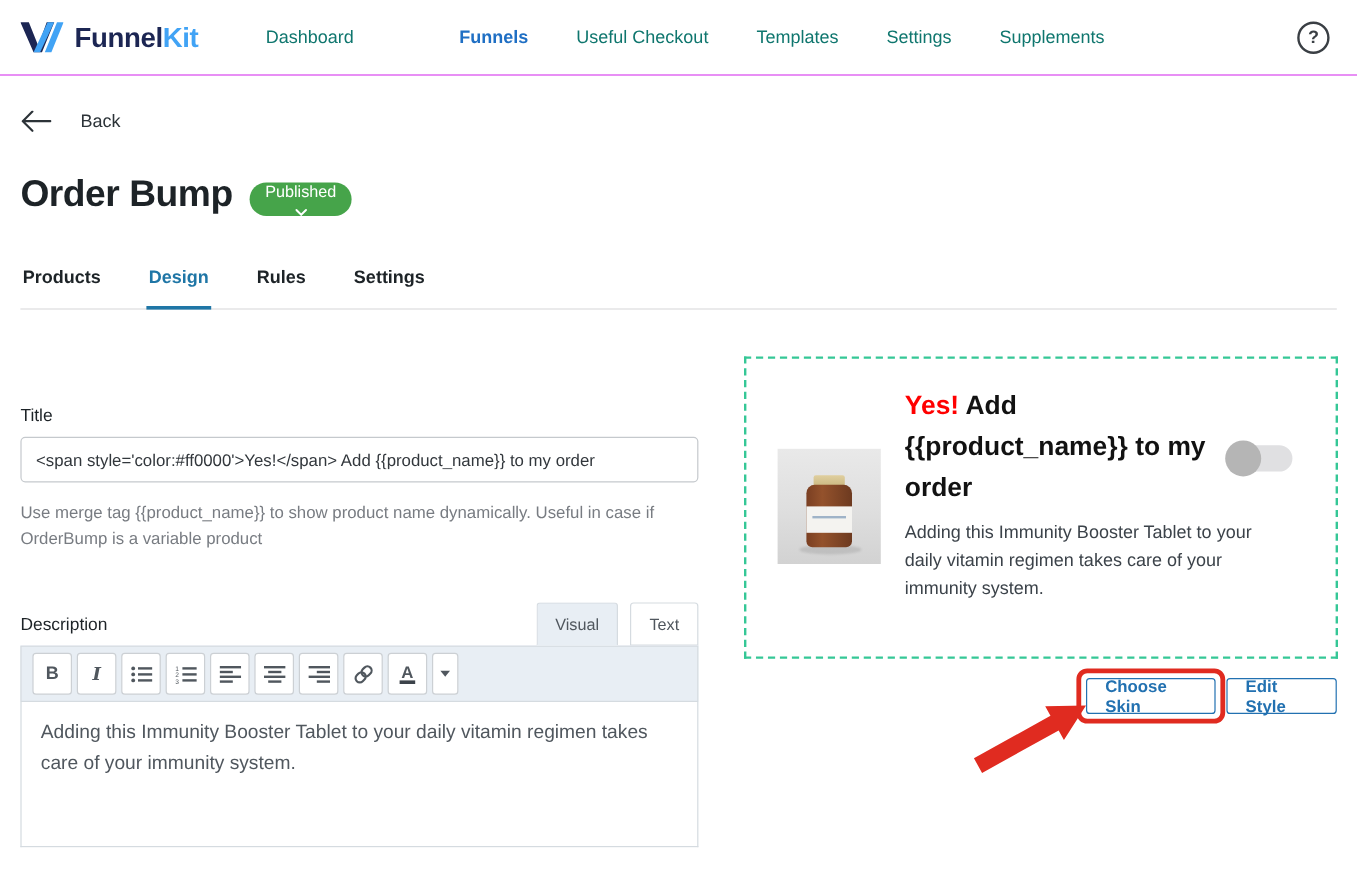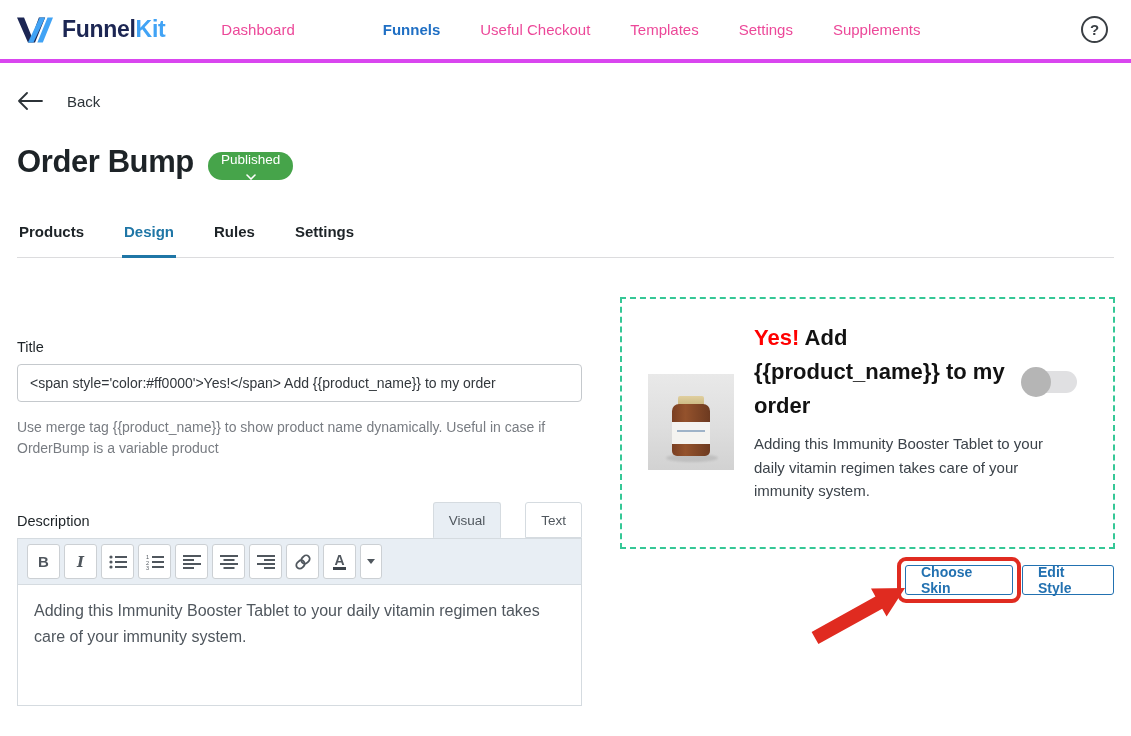--- a/index.html
+++ b/index.html
@@ -9,7 +9,7 @@
   
   .topnav { position:absolute; left:0; top:0; width:1131px; height:63px;
             display:flex; align-items:center; padding-left:17px;
-            background:#fff; border-bottom:4px solid #d946ef; }
+            background:#fff; border-bottom:1px solid #d946ef; }
   .logo { display:flex; align-items:center; gap:9px; cursor:pointer; }
   .logo-text { font-size:23px; font-weight:800; letter-spacing:-0.3px; }
   .logo-text .p1 { color:#1c2653; }

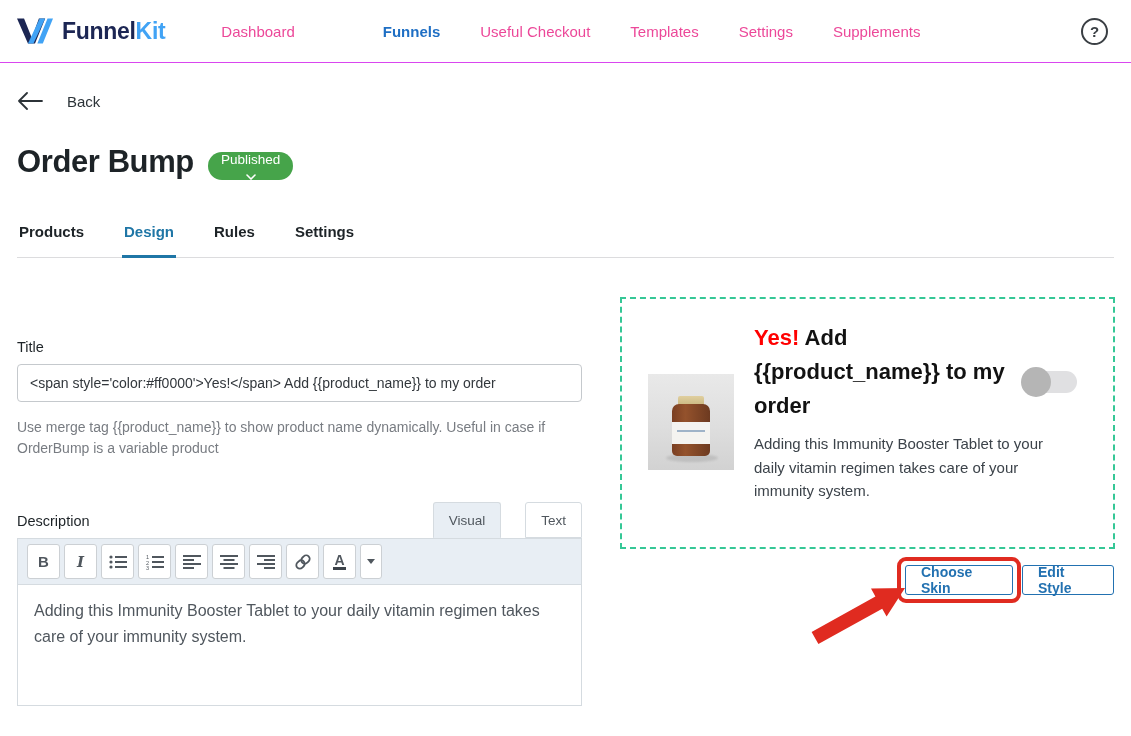--- a/index.html
+++ b/index.html
@@ -15,7 +15,7 @@
   .logo-text .p1 { color:#1c2653; }
   .logo-text .p2 { color:#41a3f5; }
   .navitems { display:flex; gap:40px; margin-left:56px; }
-  .navitem { font-size:15px; color:#ec4899; cursor:pointer; }
+  .navitem { font-size:15px; color:#0f766e; cursor:pointer; }
   .navitem.active { color:#1f6fc4; font-weight:600;padding-left:48px; }
   .help { margin-left:auto; margin-right:23px; width:27px; height:27px;
           border:2px solid #3a3f44; border-radius:50%; display:flex;

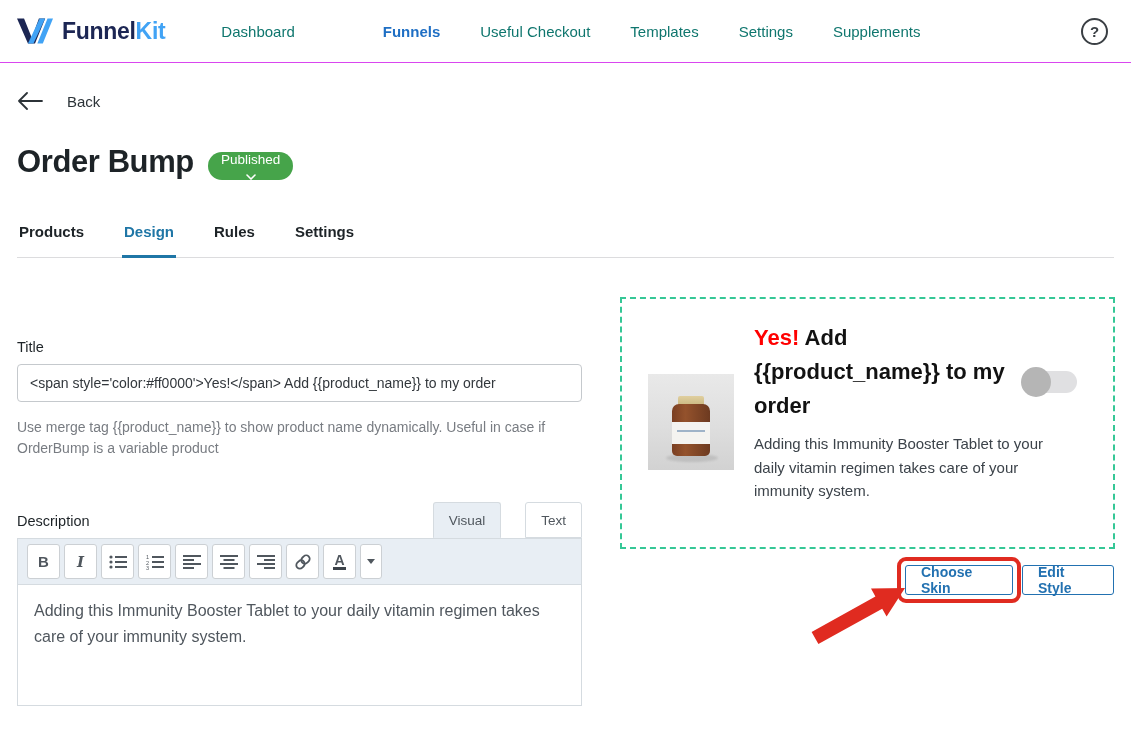--- a/index.html
+++ b/index.html
@@ -47,7 +47,7 @@
 
   .desc-row { margin-top:44px; display:flex; justify-content:space-between; align-items:flex-end; }
   .desc-label { font-size:14.5px; color:#1d2327; padding-bottom:9px; }
-  .etabs { display:flex; gap:24px;margin-left:48px; }
+  .etabs { display:flex; gap:10px;margin-left:48px; }
   .etab { height:36px; padding:0 15px; display:flex; align-items:center; font-size:13.5px;
           color:#50575e; border:1px solid #d5dbe0; border-radius:3px 3px 0 0;
           background:#fff; cursor:pointer; position:relative; }

